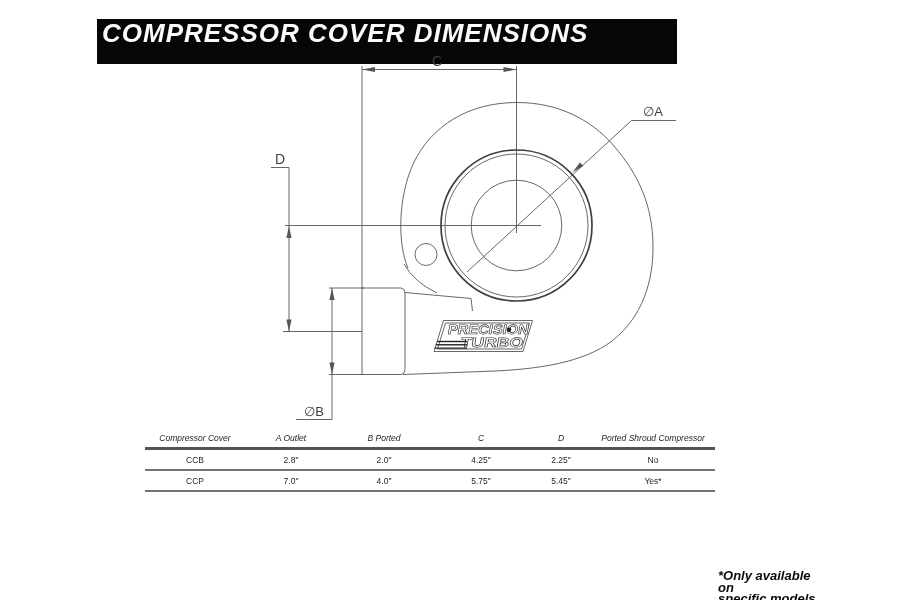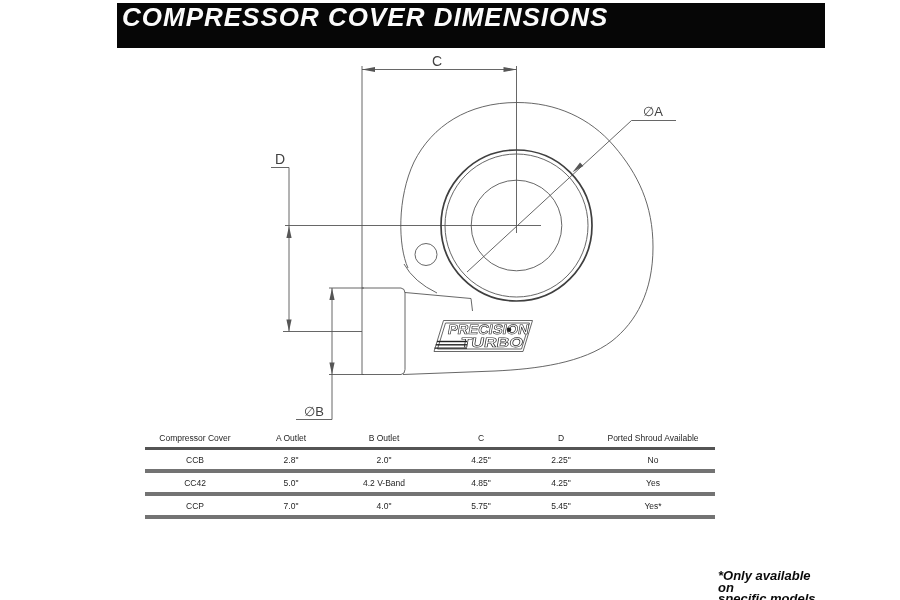--- a/index.html
+++ b/index.html
@@ -6,7 +6,7 @@
   .stage{position:relative;width:900px;height:600px;background:#ffffff;overflow:hidden;
          font-family:"Liberation Sans",sans-serif;}
   
-  .header-bar{position:absolute;left:97px;top:3px;width:708px;height:45px;background:#060606;margin-left:20px;}
+  .header-bar{position:absolute;left:97px;top:19px;width:580px;height:45px;background:#060606;}
   .header-title{position:absolute;left:5px;top:0px;white-space:nowrap;
     font-family:"Liberation Sans",sans-serif;font-style:italic;font-weight:bold;
     font-size:26px;letter-spacing:1px;color:#fbfbfb;line-height:30px;

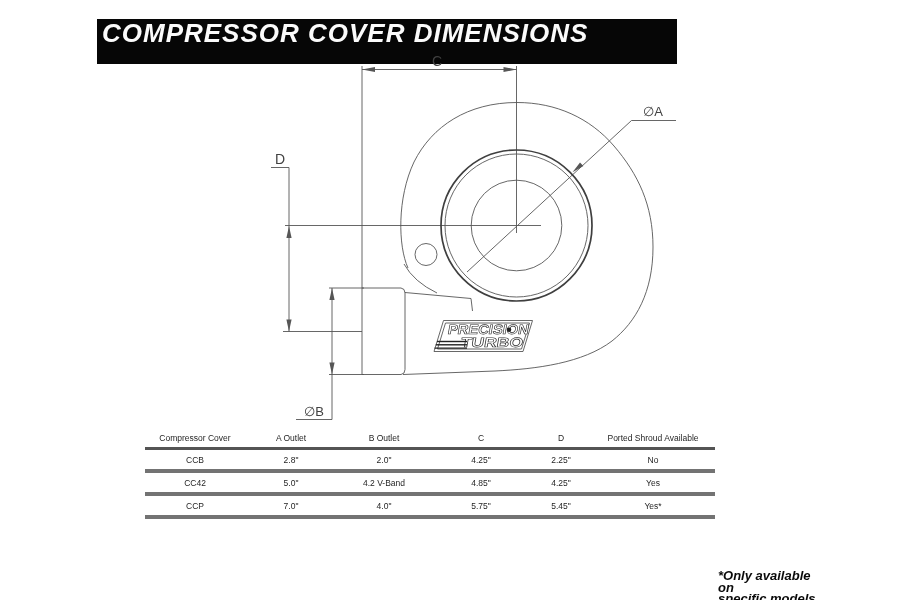--- a/index.html
+++ b/index.html
@@ -25,7 +25,7 @@
   table.dim-table th,table.dim-table td{padding:0;margin:0;text-align:center;
     font-family:"Liberation Sans",sans-serif;font-size:8.5px;color:#1f1f1f;
     font-weight:normal;vertical-align:middle;}
-  table.dim-table thead th{height:18px;border-bottom:3px solid #545454;}
+  table.dim-table thead th{height:18px;border-bottom:3px solid #545454;font-style:italic;}
   table.dim-table tbody td{height:19px;border-bottom:4px solid #737373;}
   th.cover-head{color:#C8202B;font-weight:bold;font-size:10px;text-align:left;padding-left:5px;}
   

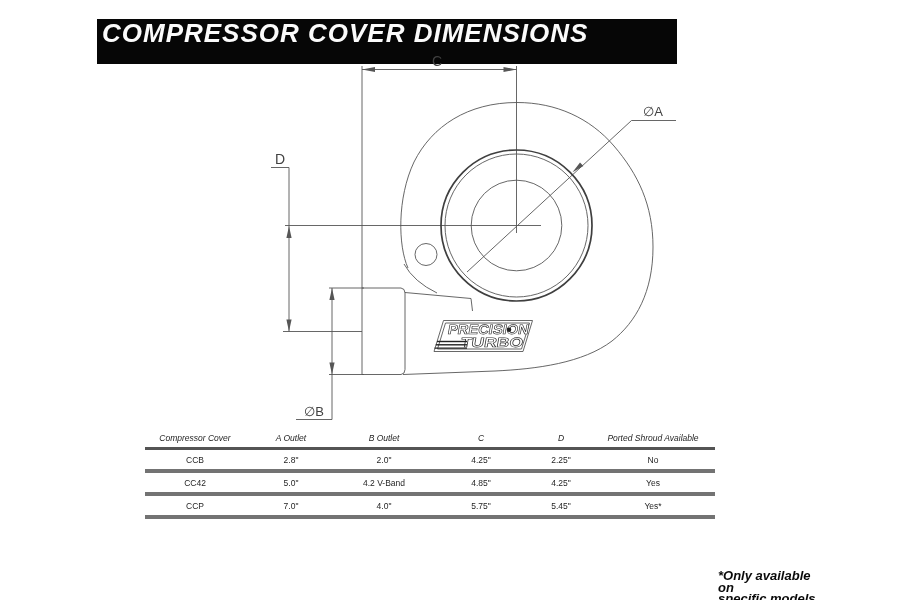--- a/index.html
+++ b/index.html
@@ -132,7 +132,7 @@
       <tr>
         <th class="cover-head">Compressor Cover</th>
         <th>A Outlet</th>
-        <th>B Outlet</th>
+        <th>B Ported</th>
         <th>C</th>
         <th>D</th>
         <th>Ported Shroud Available</th>

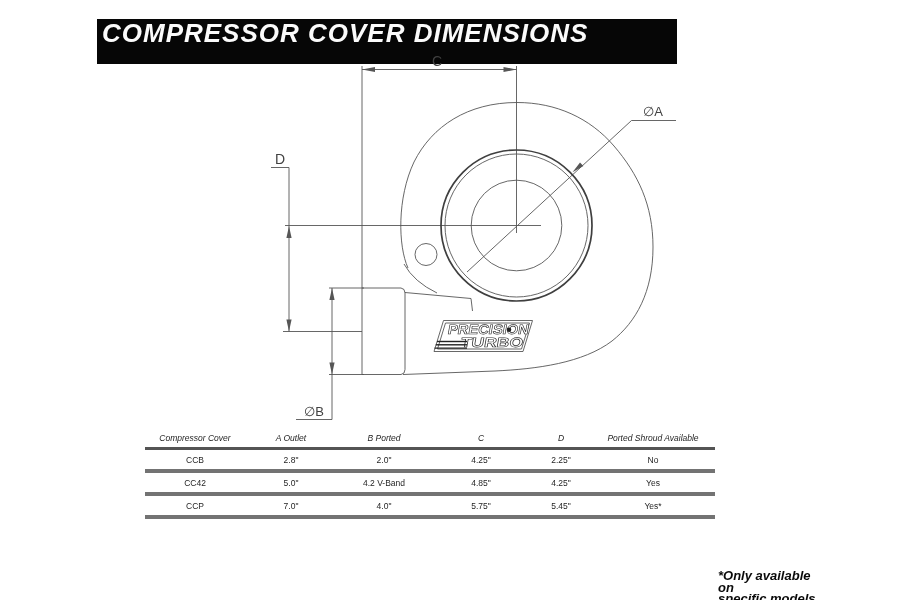--- a/index.html
+++ b/index.html
@@ -135,7 +135,7 @@
         <th>B Ported</th>
         <th>C</th>
         <th>D</th>
-        <th>Ported Shroud Available</th>
+        <th>Ported Shroud Compressor</th>
       </tr>
     </thead>
     <tbody>

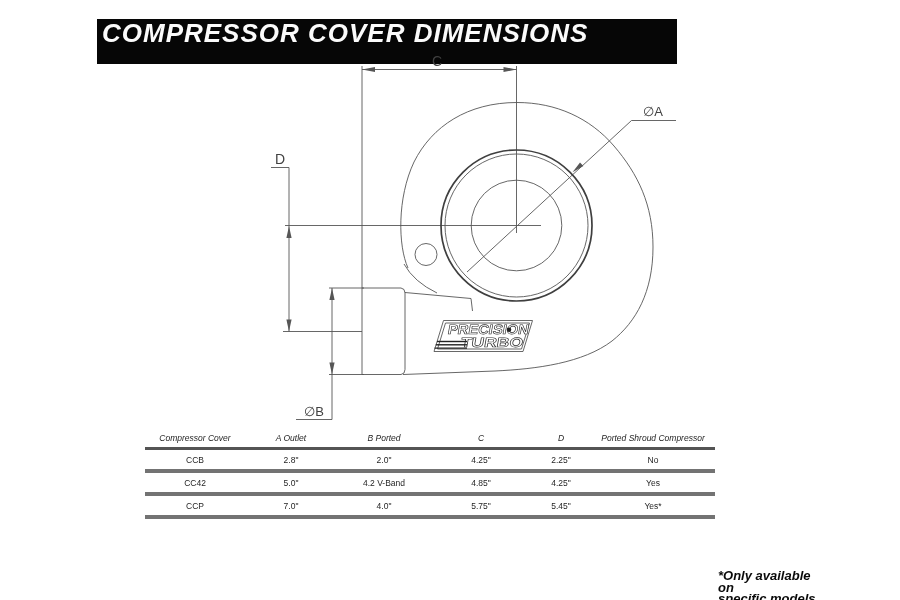--- a/index.html
+++ b/index.html
@@ -26,7 +26,7 @@
     font-family:"Liberation Sans",sans-serif;font-size:8.5px;color:#1f1f1f;
     font-weight:normal;vertical-align:middle;}
   table.dim-table thead th{height:18px;border-bottom:3px solid #545454;font-style:italic;}
-  table.dim-table tbody td{height:19px;border-bottom:4px solid #737373;}
+  table.dim-table tbody td{height:19px;border-bottom:2px solid #737373;}
   th.cover-head{color:#C8202B;font-weight:bold;font-size:10px;text-align:left;padding-left:5px;}
   
   .footnote{position:absolute;left:718px;top:570px;width:110px;

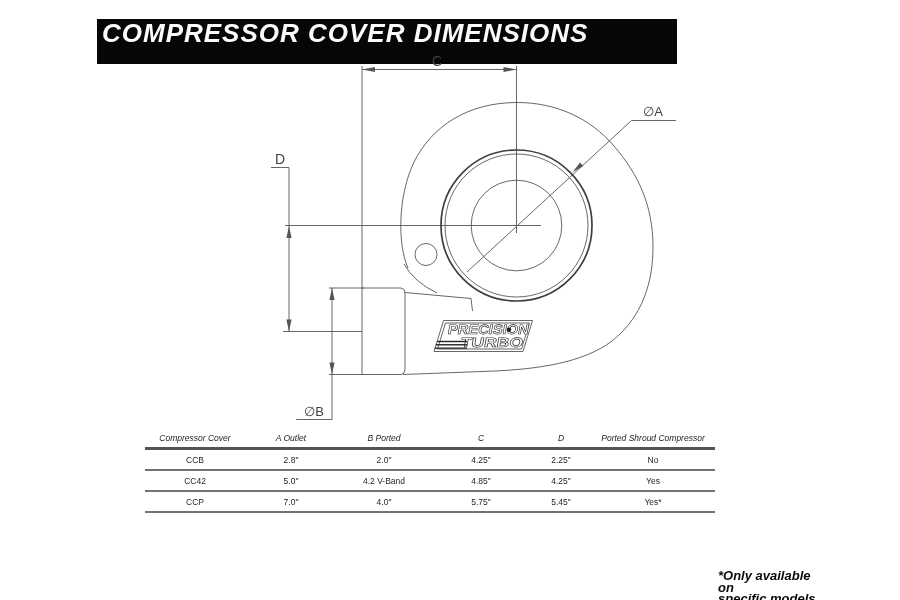--- a/index.html
+++ b/index.html
@@ -148,14 +148,6 @@
         <td>No</td>
       </tr>
       <tr>
-        <td>CC42</td>
-        <td>5.0"</td>
-        <td>4.2 V-Band</td>
-        <td>4.85"</td>
-        <td>4.25"</td>
-        <td>Yes</td>
-      </tr>
-      <tr>
         <td>CCP</td>
         <td>7.0"</td>
         <td>4.0"</td>

